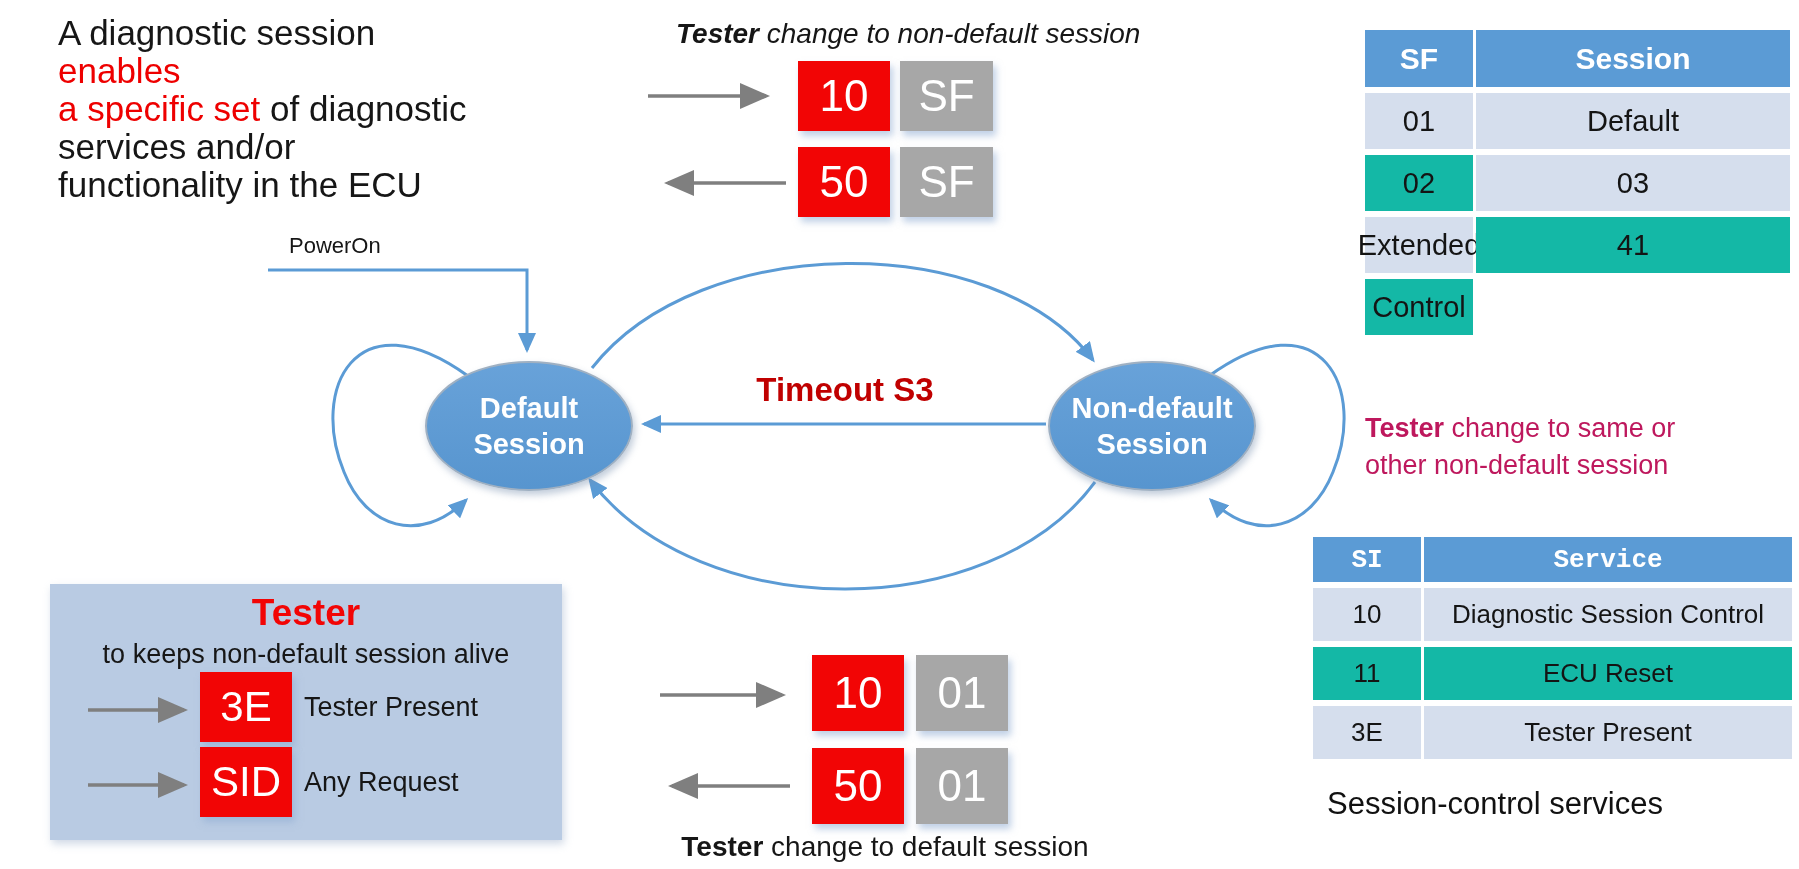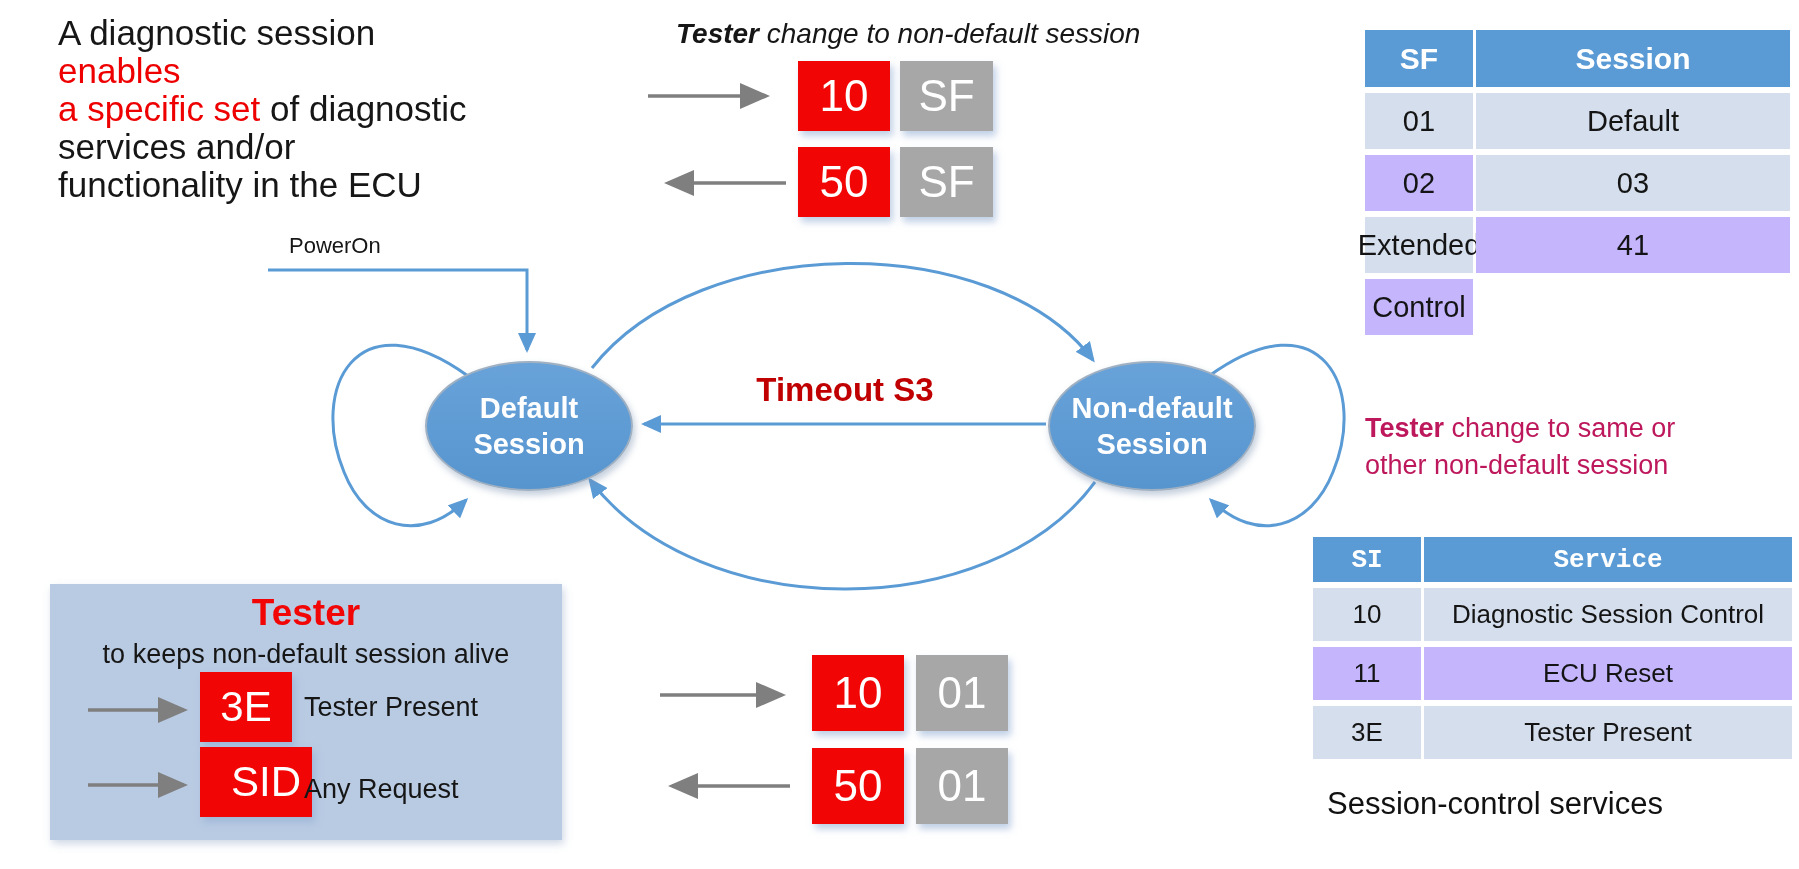--- a/index.html
+++ b/index.html
@@ -42,7 +42,7 @@
       justify-content:center;}
   .cell{display:flex;align-items:center;justify-content:center;color:#141414;}
   .dark{background:#d5deed;}
-  .light{background:#c4b5fd;}
+  .light{background:#14b8a6;}
   #session-table{left:1365px;top:30px;grid-template-columns:108px 314px;}
   #session-table .th{height:57px;font-size:30px;}
   #session-table .cell{height:56px;font-size:29px;}

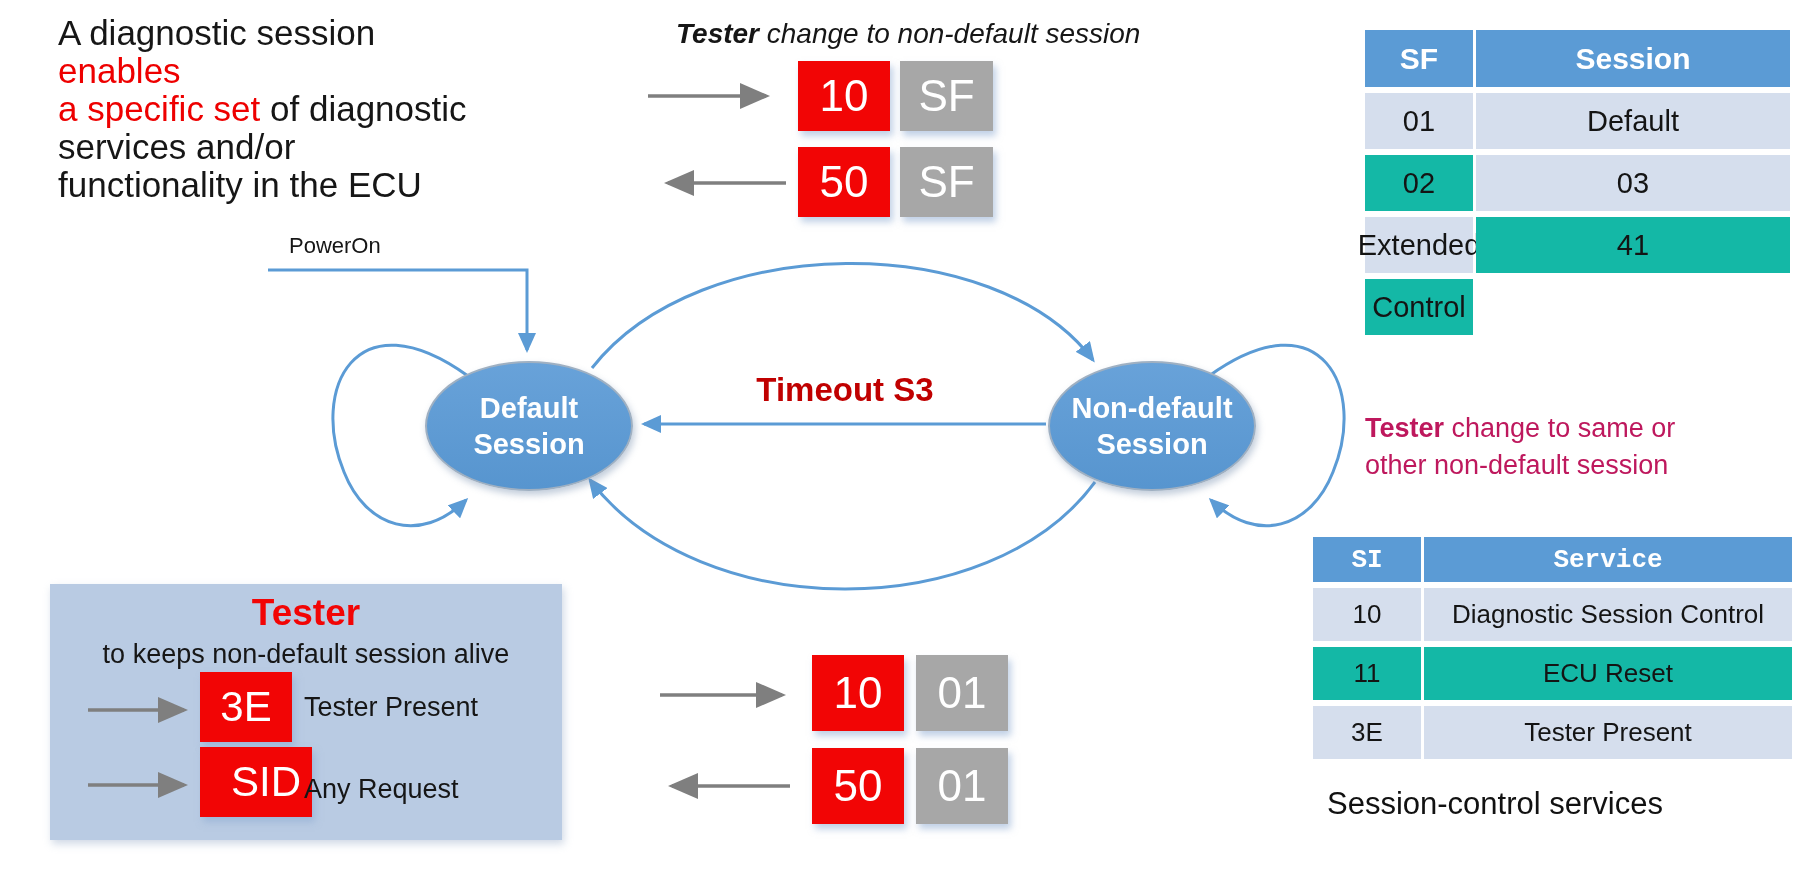--- a/index.html
+++ b/index.html
@@ -101,7 +101,7 @@
     <div class="abs" id="tester-sub">to keeps non-default session alive</div>
     <div class="abs code redbox panel-code" style="left:150px;top:88px;">3E</div>
     <div class="abs panel-lbl" style="left:254px;top:108px;">Tester Present</div>
-    <div class="abs code redbox panel-code" style="left:150px;top:163px;padding-left:20px;">SID</div>
+    <div class="abs code redbox panel-code" style="left:150px;top:163px;">SID</div>
     <div class="abs panel-lbl" style="left:254px;top:190px;text-align:center;">Any Request</div>
   </div>
 

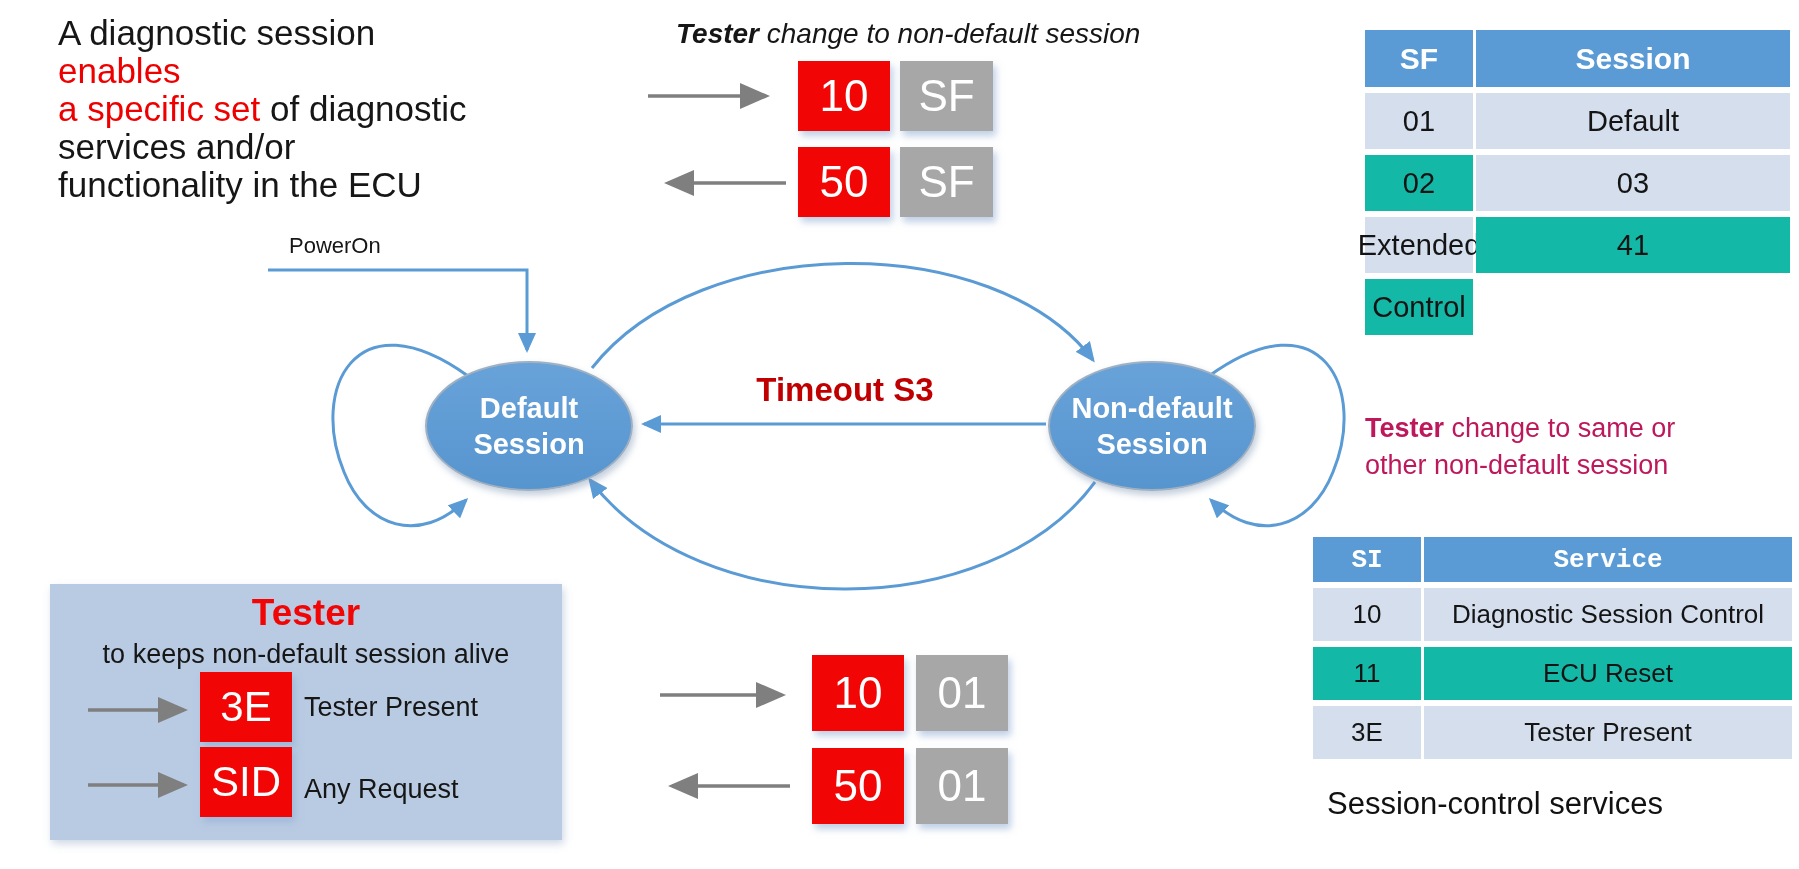--- a/index.html
+++ b/index.html
@@ -102,7 +102,7 @@
     <div class="abs code redbox panel-code" style="left:150px;top:88px;">3E</div>
     <div class="abs panel-lbl" style="left:254px;top:108px;">Tester Present</div>
     <div class="abs code redbox panel-code" style="left:150px;top:163px;">SID</div>
-    <div class="abs panel-lbl" style="left:254px;top:190px;text-align:center;">Any Request</div>
+    <div class="abs panel-lbl" style="left:254px;top:183px;text-align:center;">Any Request</div>
   </div>
 
   <div class="abs tbl" id="session-table">

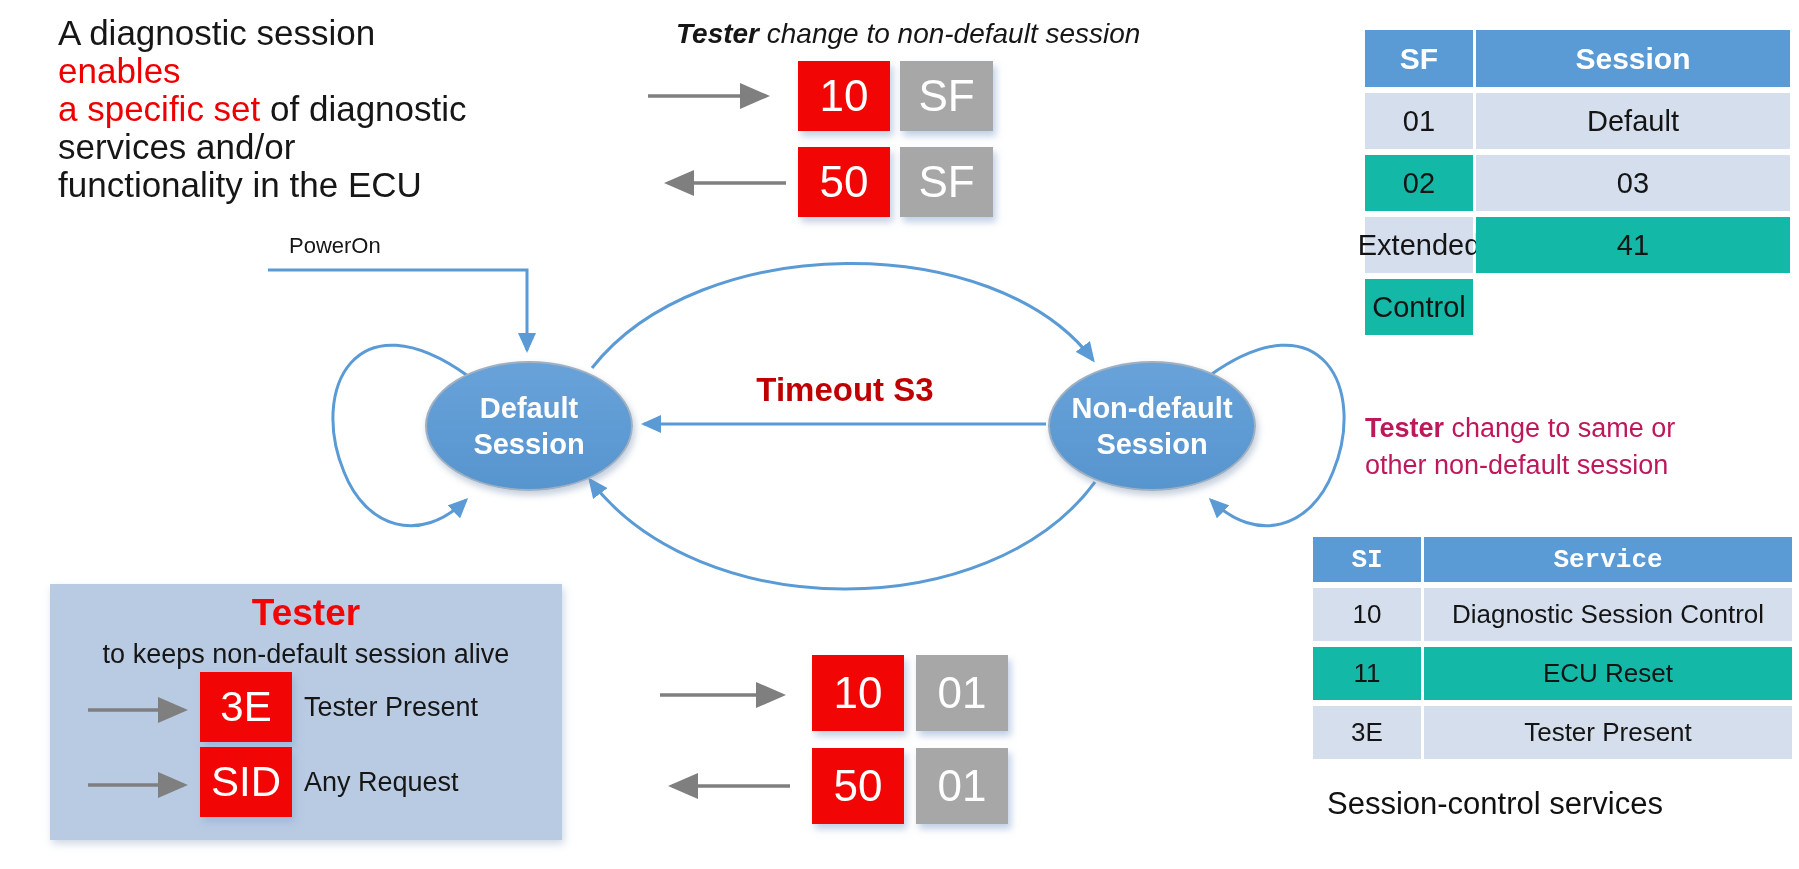--- a/index.html
+++ b/index.html
@@ -95,6 +95,9 @@
   <div class="abs code graybox" style="left:916px;top:655px;width:92px;height:76px;">01</div>
   <div class="abs code redbox" style="left:812px;top:748px;width:92px;height:76px;">50</div>
   <div class="abs code graybox" style="left:916px;top:748px;width:92px;height:76px;">01</div>
+  <div class="abs lbl" style="left:660px;top:831px;width:450px;text-align:center;">
+    <span class="b">Tester</span><span> change to default session</span>
+  </div>
 
   <div class="abs" id="tester-panel">
     <div class="abs" id="tester-title">Tester</div>

